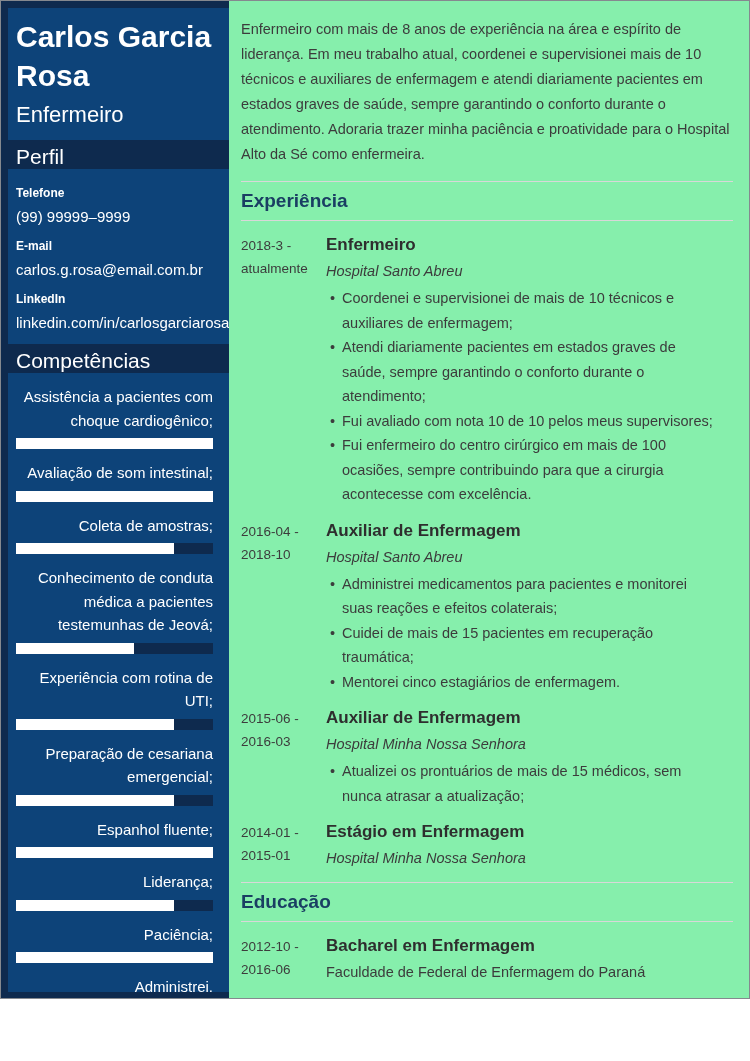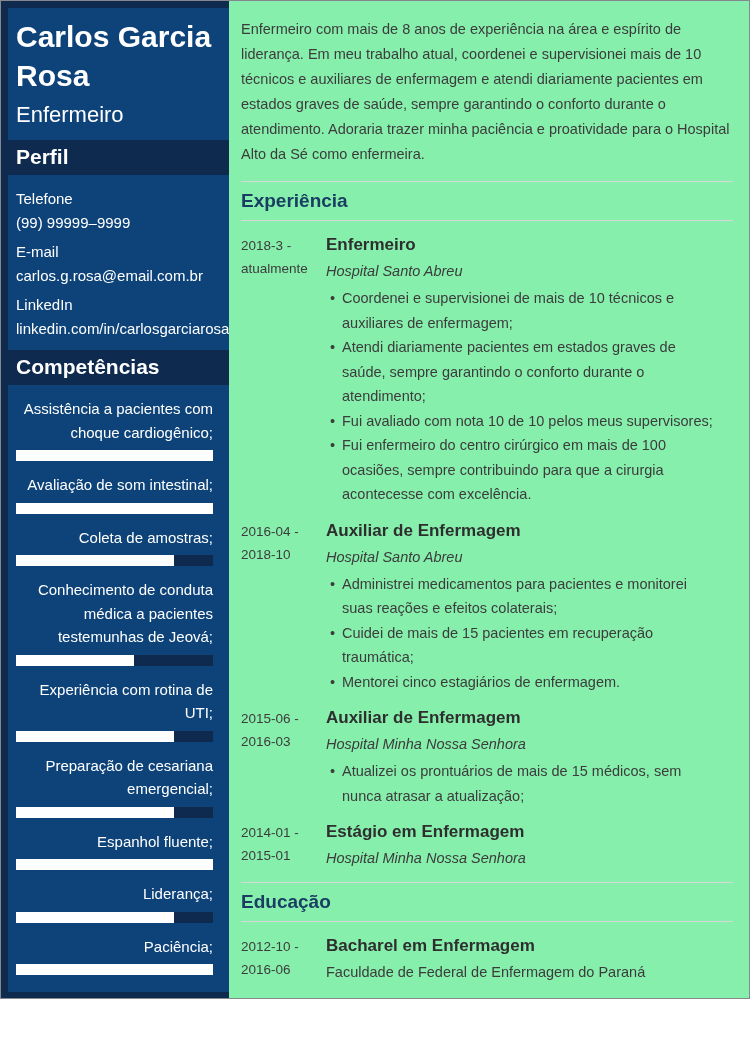--- a/index.html
+++ b/index.html
@@ -33,7 +33,7 @@
   }
   .side-band{
     margin-top:11px;background:var(--sidebar-dark);
-    padding:5px 8px 6px 8px;font-size:21px;font-weight:bold;color:#fff;
+    padding:5px 8px 0 8px;font-size:21px;font-weight:normal;color:#fff;
   }
   .contact-group{margin:9px 16px 0 8px;}
   .side-band + .contact-group{margin-top:14px;}

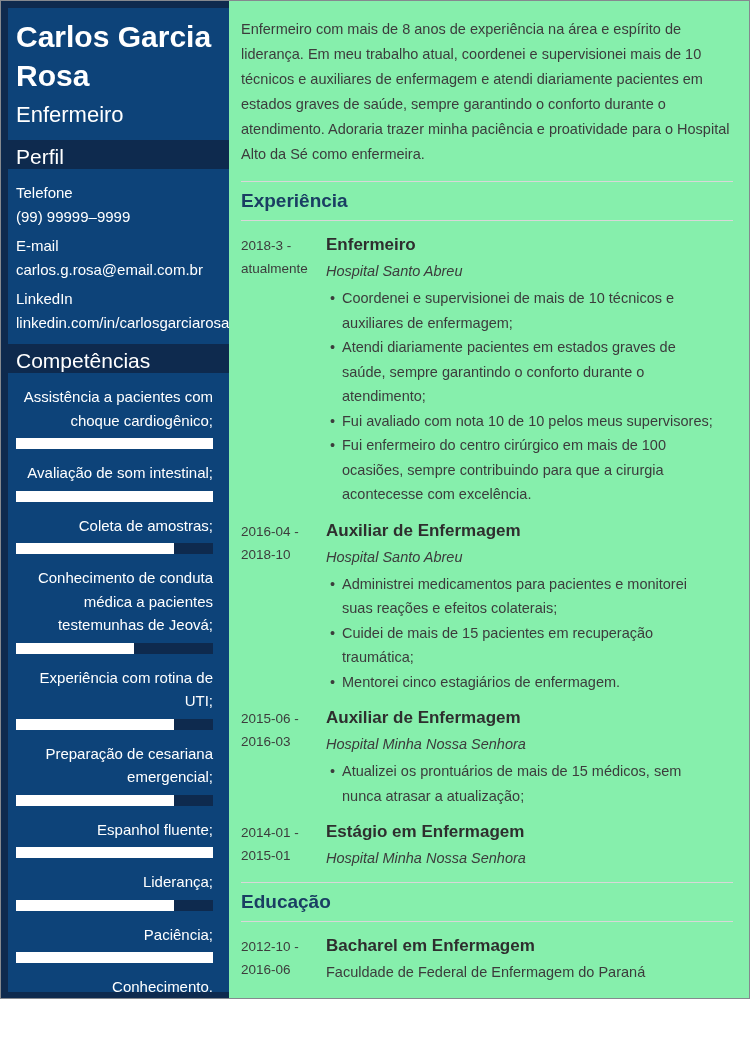--- a/index.html
+++ b/index.html
@@ -37,7 +37,7 @@
   }
   .contact-group{margin:9px 16px 0 8px;}
   .side-band + .contact-group{margin-top:14px;}
-  .contact-label{font-weight:normal;font-size:15px;line-height:20px;}
+  .contact-label{font-weight:bold;font-size:12px;line-height:20px;}
   .contact-value{font-size:15px;line-height:20px;margin-top:4px;}
   .skill{margin:12px 16px 0 8px;}
   .side-band + .skill{margin-top:12px;}

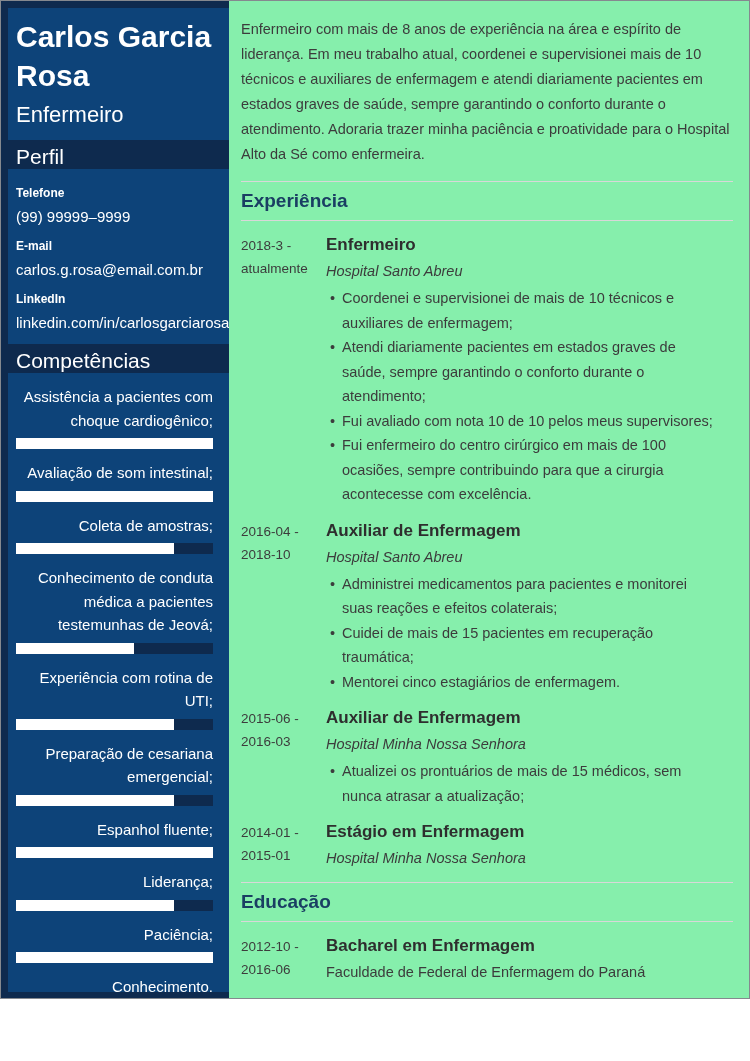--- a/index.html
+++ b/index.html
@@ -161,7 +161,7 @@
           </div>
       </div>
       <div class="skill">
-        <div class="skill-label">Conhecimento.</div>
+        <div class="skill-label">Administrei.</div>
         <div class="skill-bar">
             <div class="skill-fill" style="width: 100%;"></div>
           </div>

